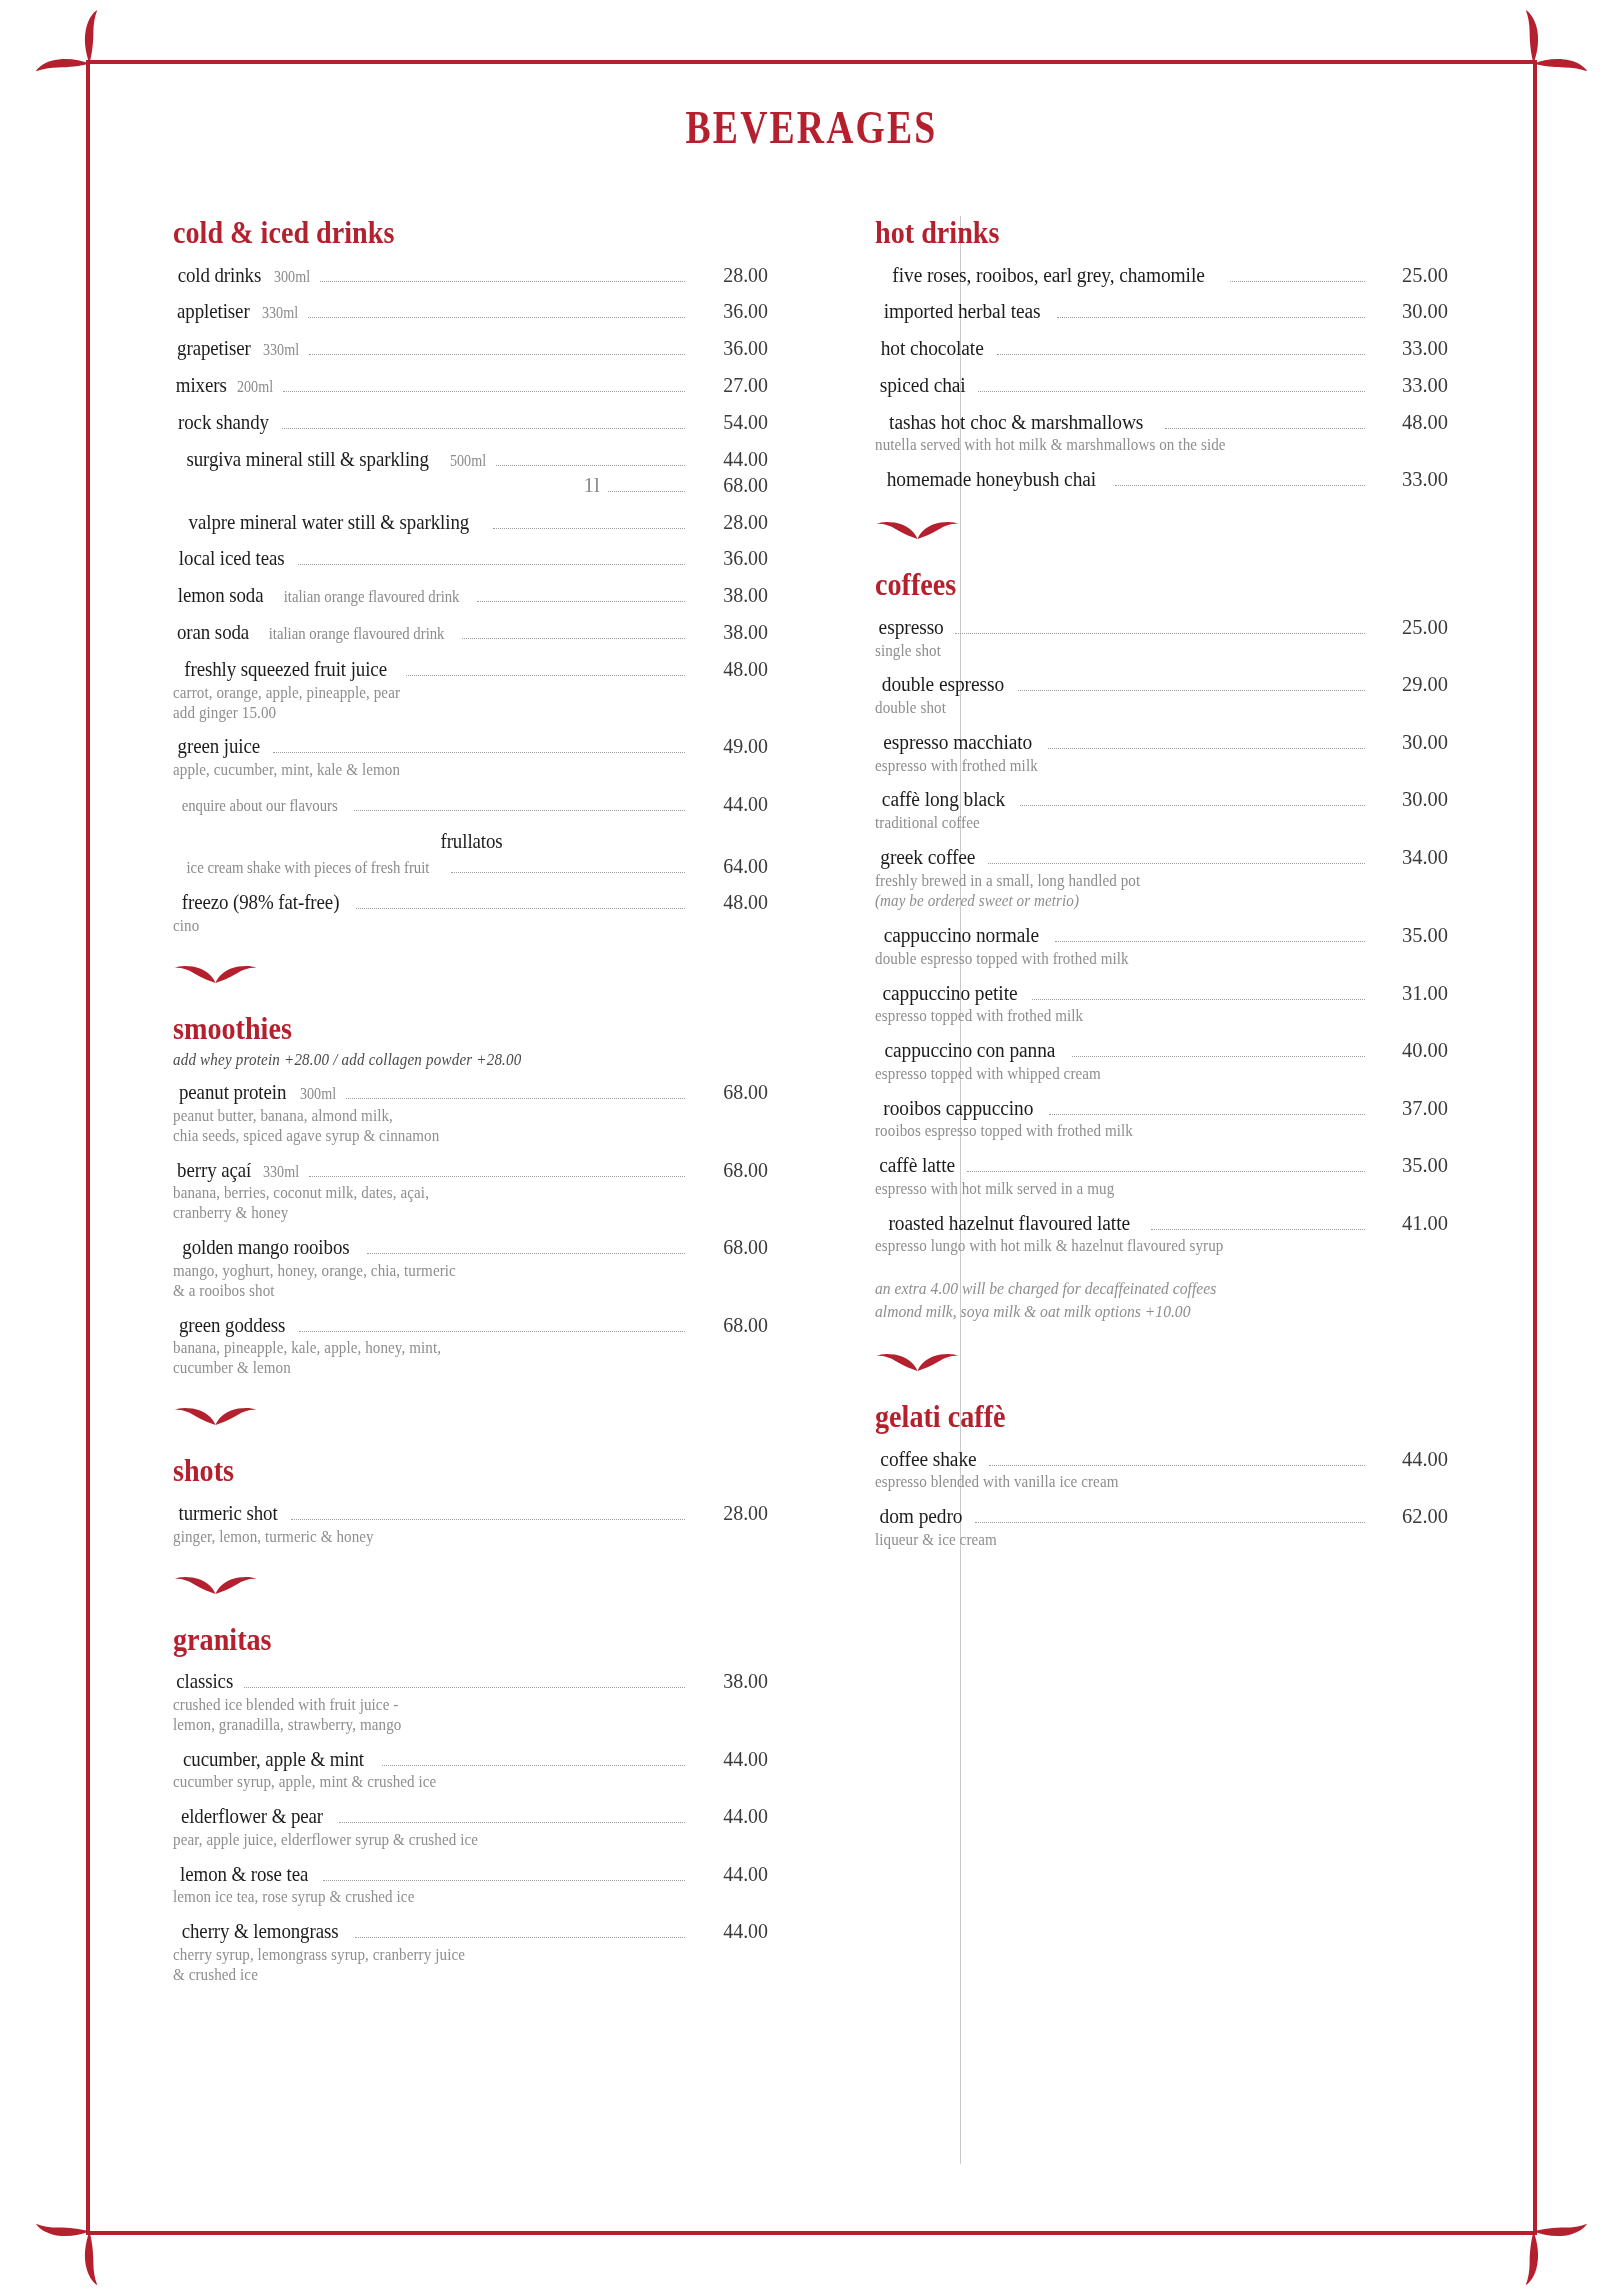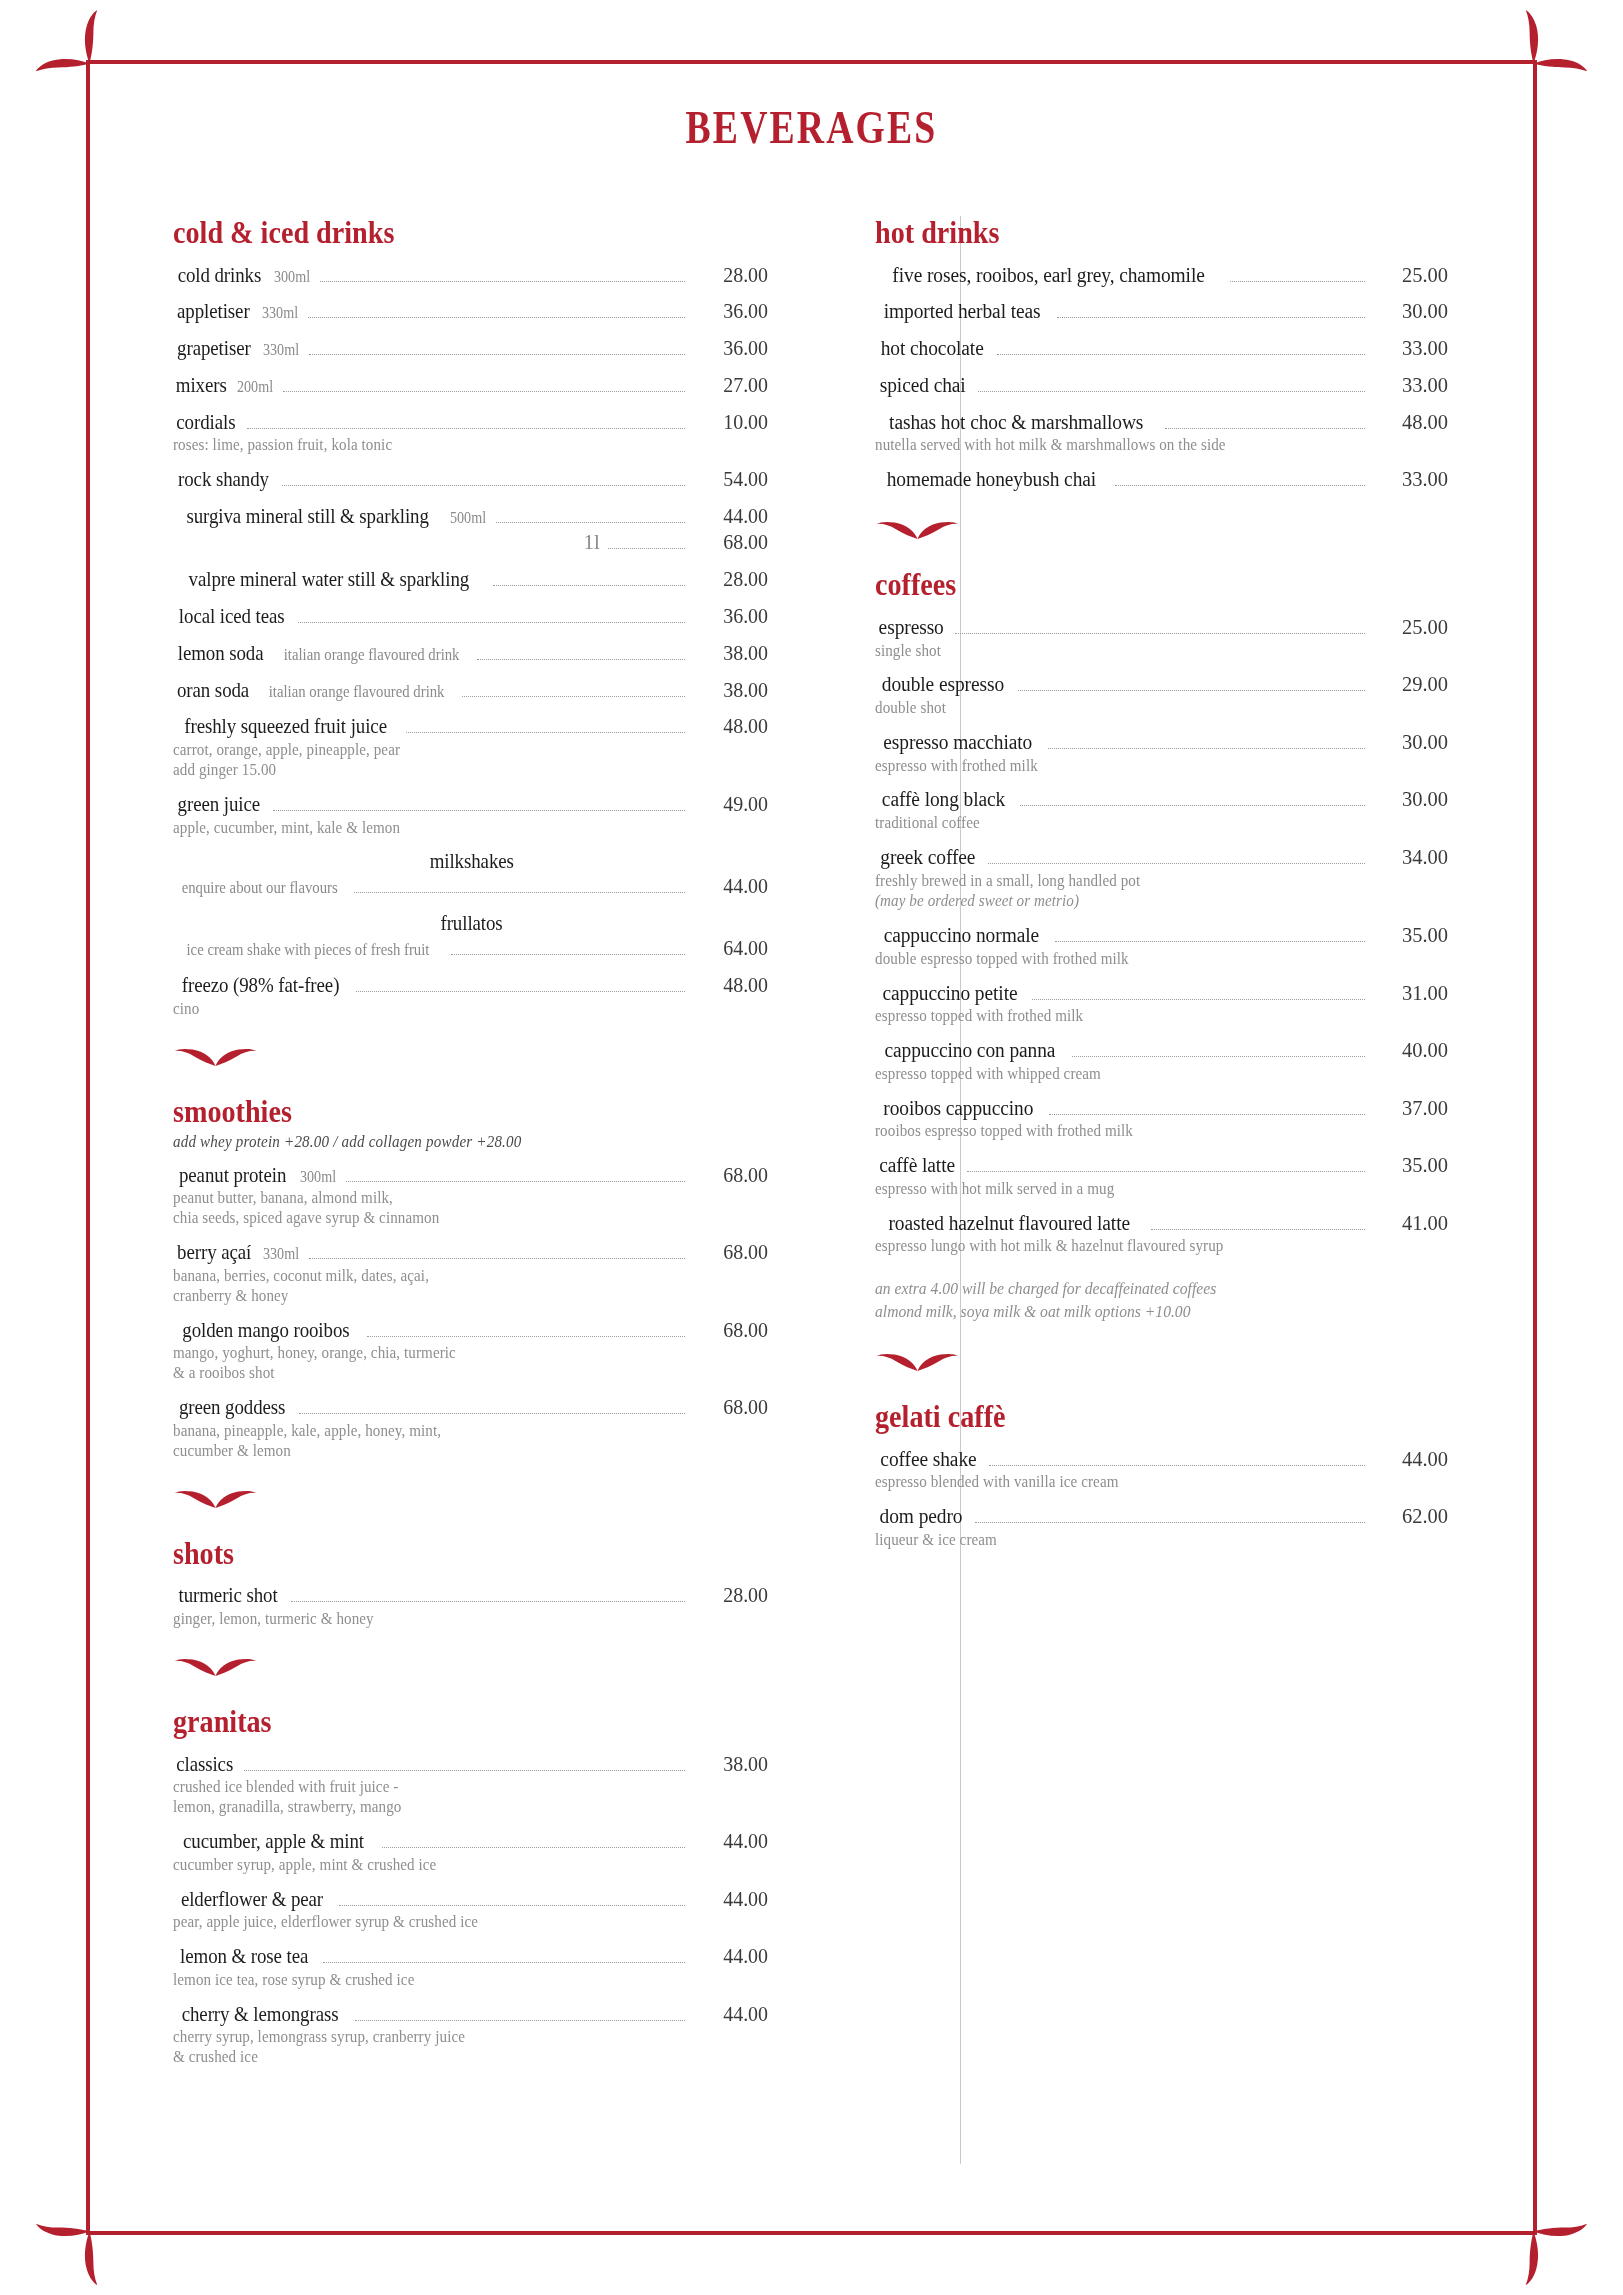--- a/index.html
+++ b/index.html
@@ -264,14 +264,6 @@
       </div>
       <div class="item sp-md">
         <div class="item-row">
-          <span class="item-name">cordials</span>
-          <span class="dots"></span>
-          <span class="item-price">10.00</span>
-        </div>
-        <div class="item-desc">roses: lime, passion fruit, kola tonic</div>
-      </div>
-      <div class="item sp-md">
-        <div class="item-row">
           <span class="item-name">rock shandy</span>
           <span class="dots"></span>
           <span class="item-price">54.00</span>

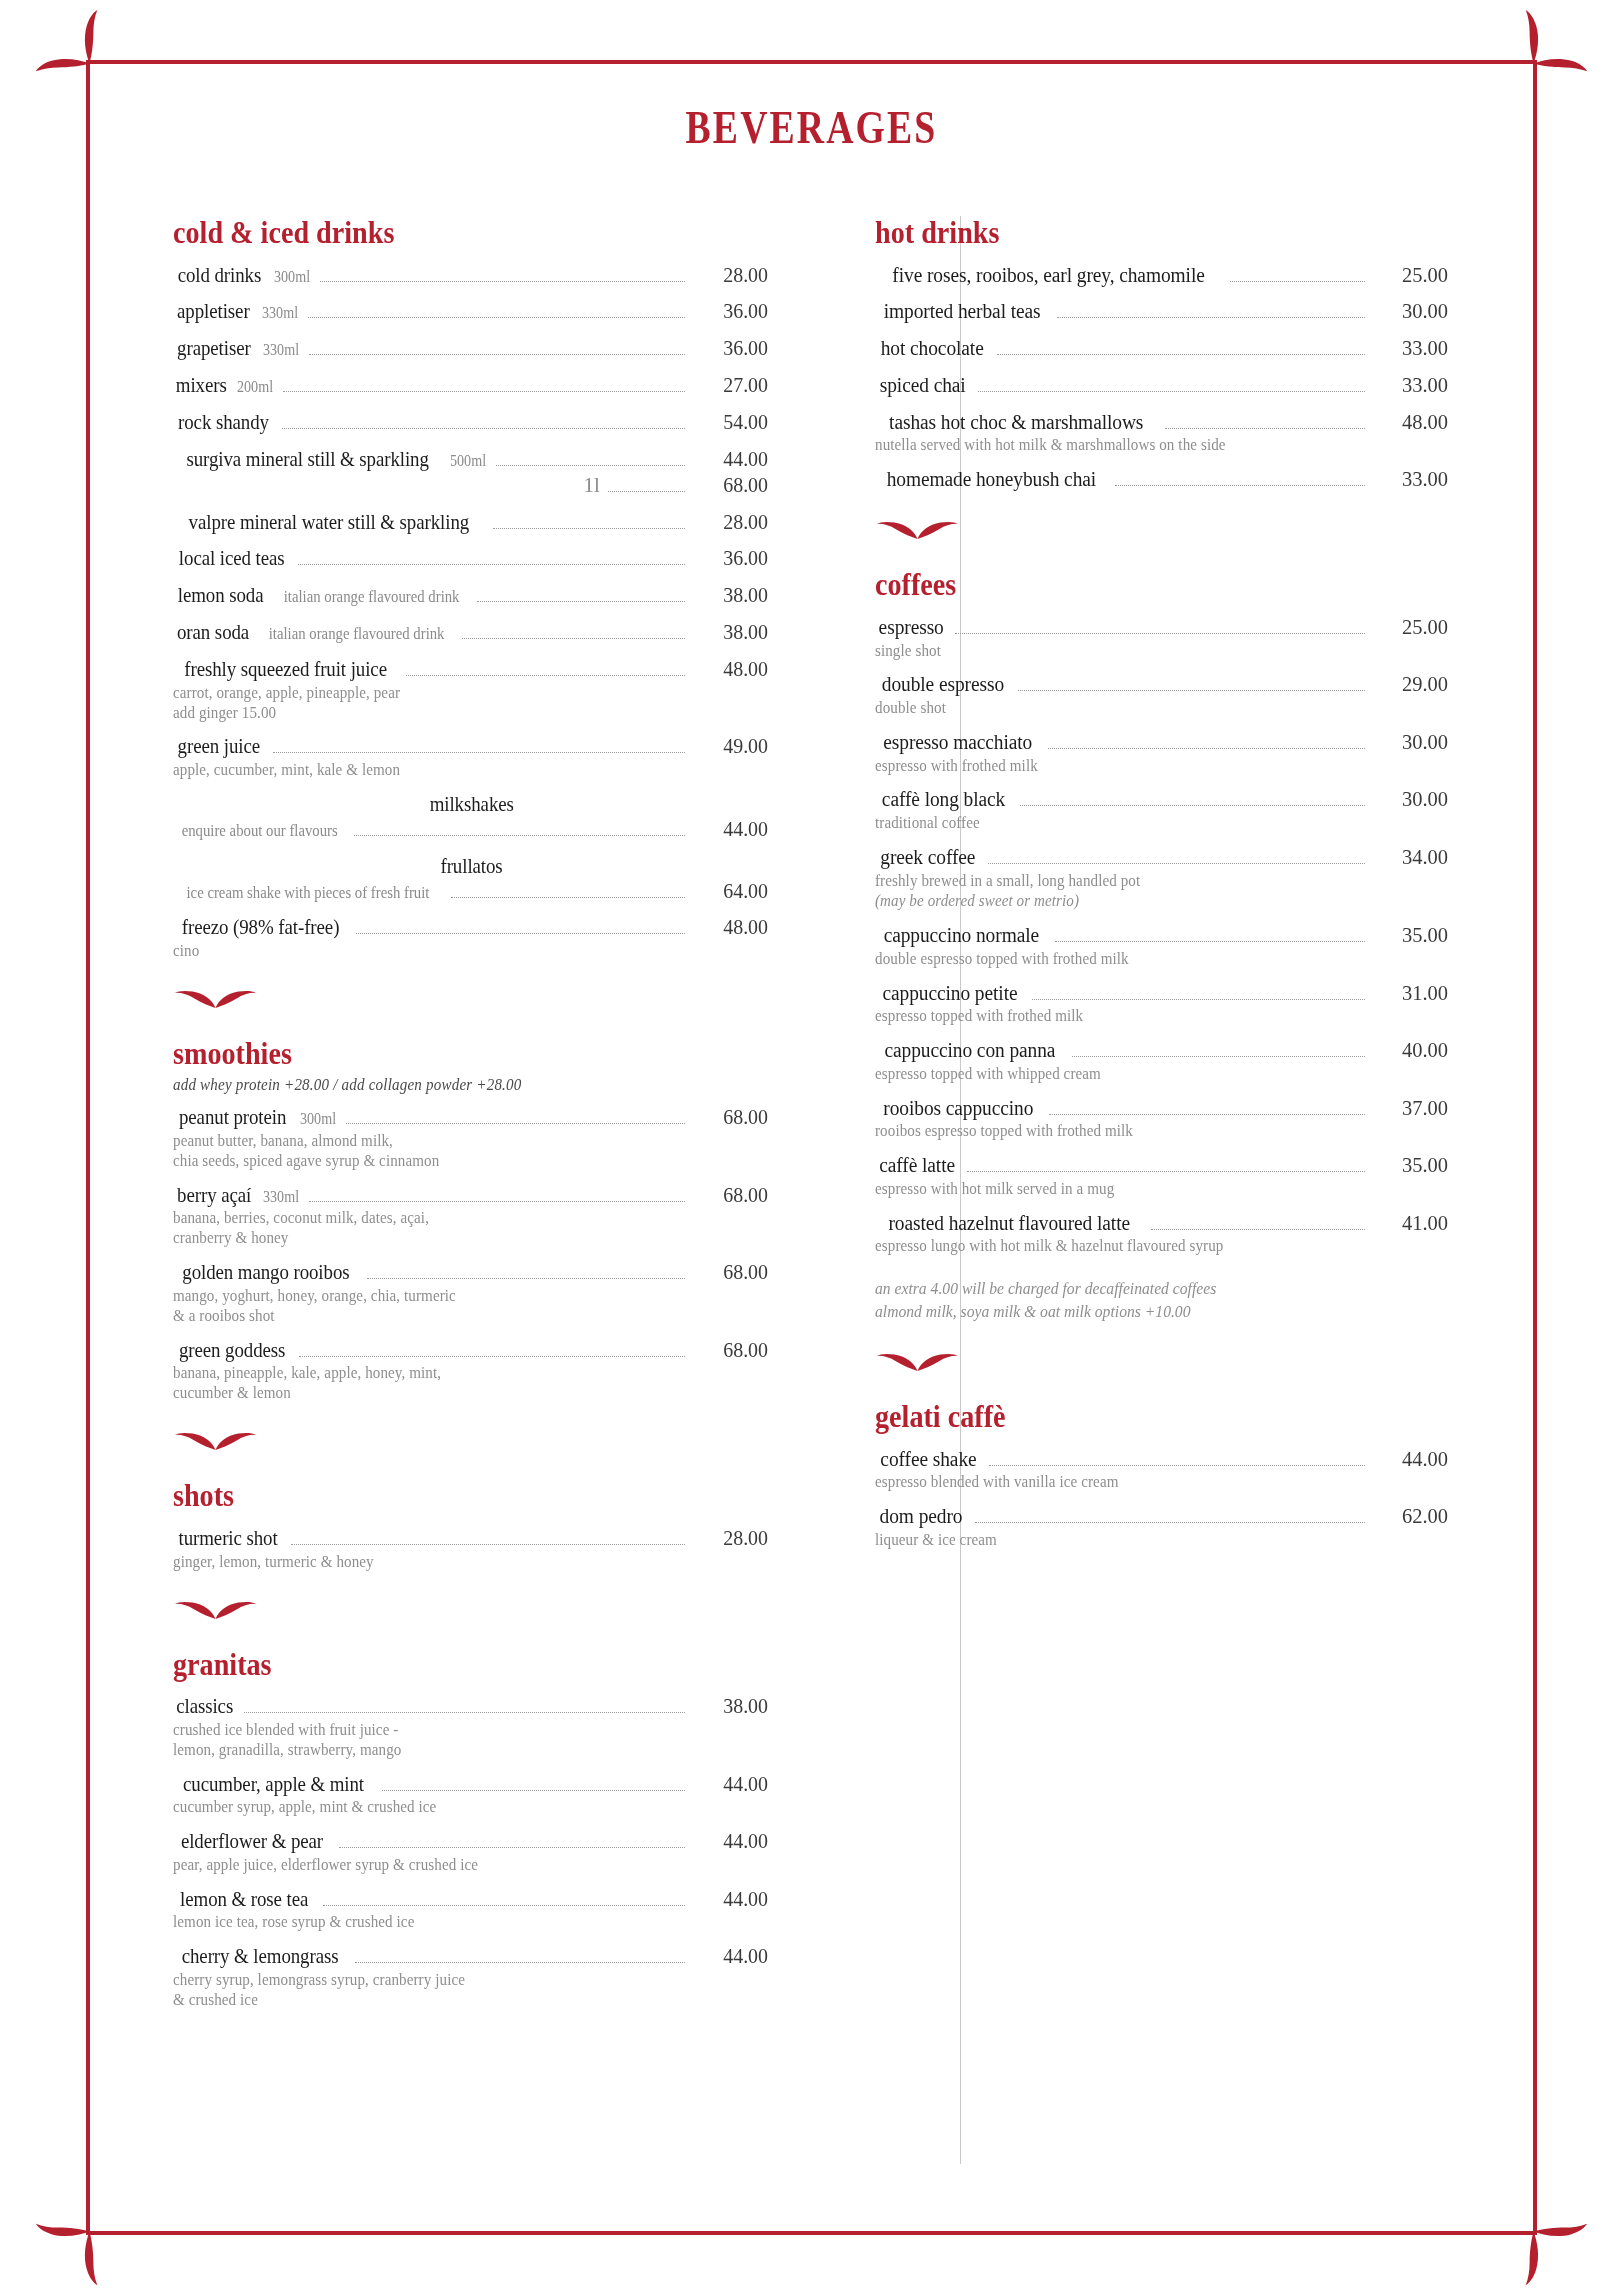--- a/index.html
+++ b/index.html
@@ -331,11 +331,6 @@
         <div class="item-desc">apple, cucumber, mint, kale &amp; lemon</div>
       </div>
       <div class="item sp-md">
-        <div>
-          <div class="item-row">
-            <span class="item-name">milkshakes</span>
-          </div>
-        </div>
         <div class="item-row">
           <span class="item-inline-desc" style="margin-left: 0px;">enquire about our flavours</span>
           <span class="dots"></span>

